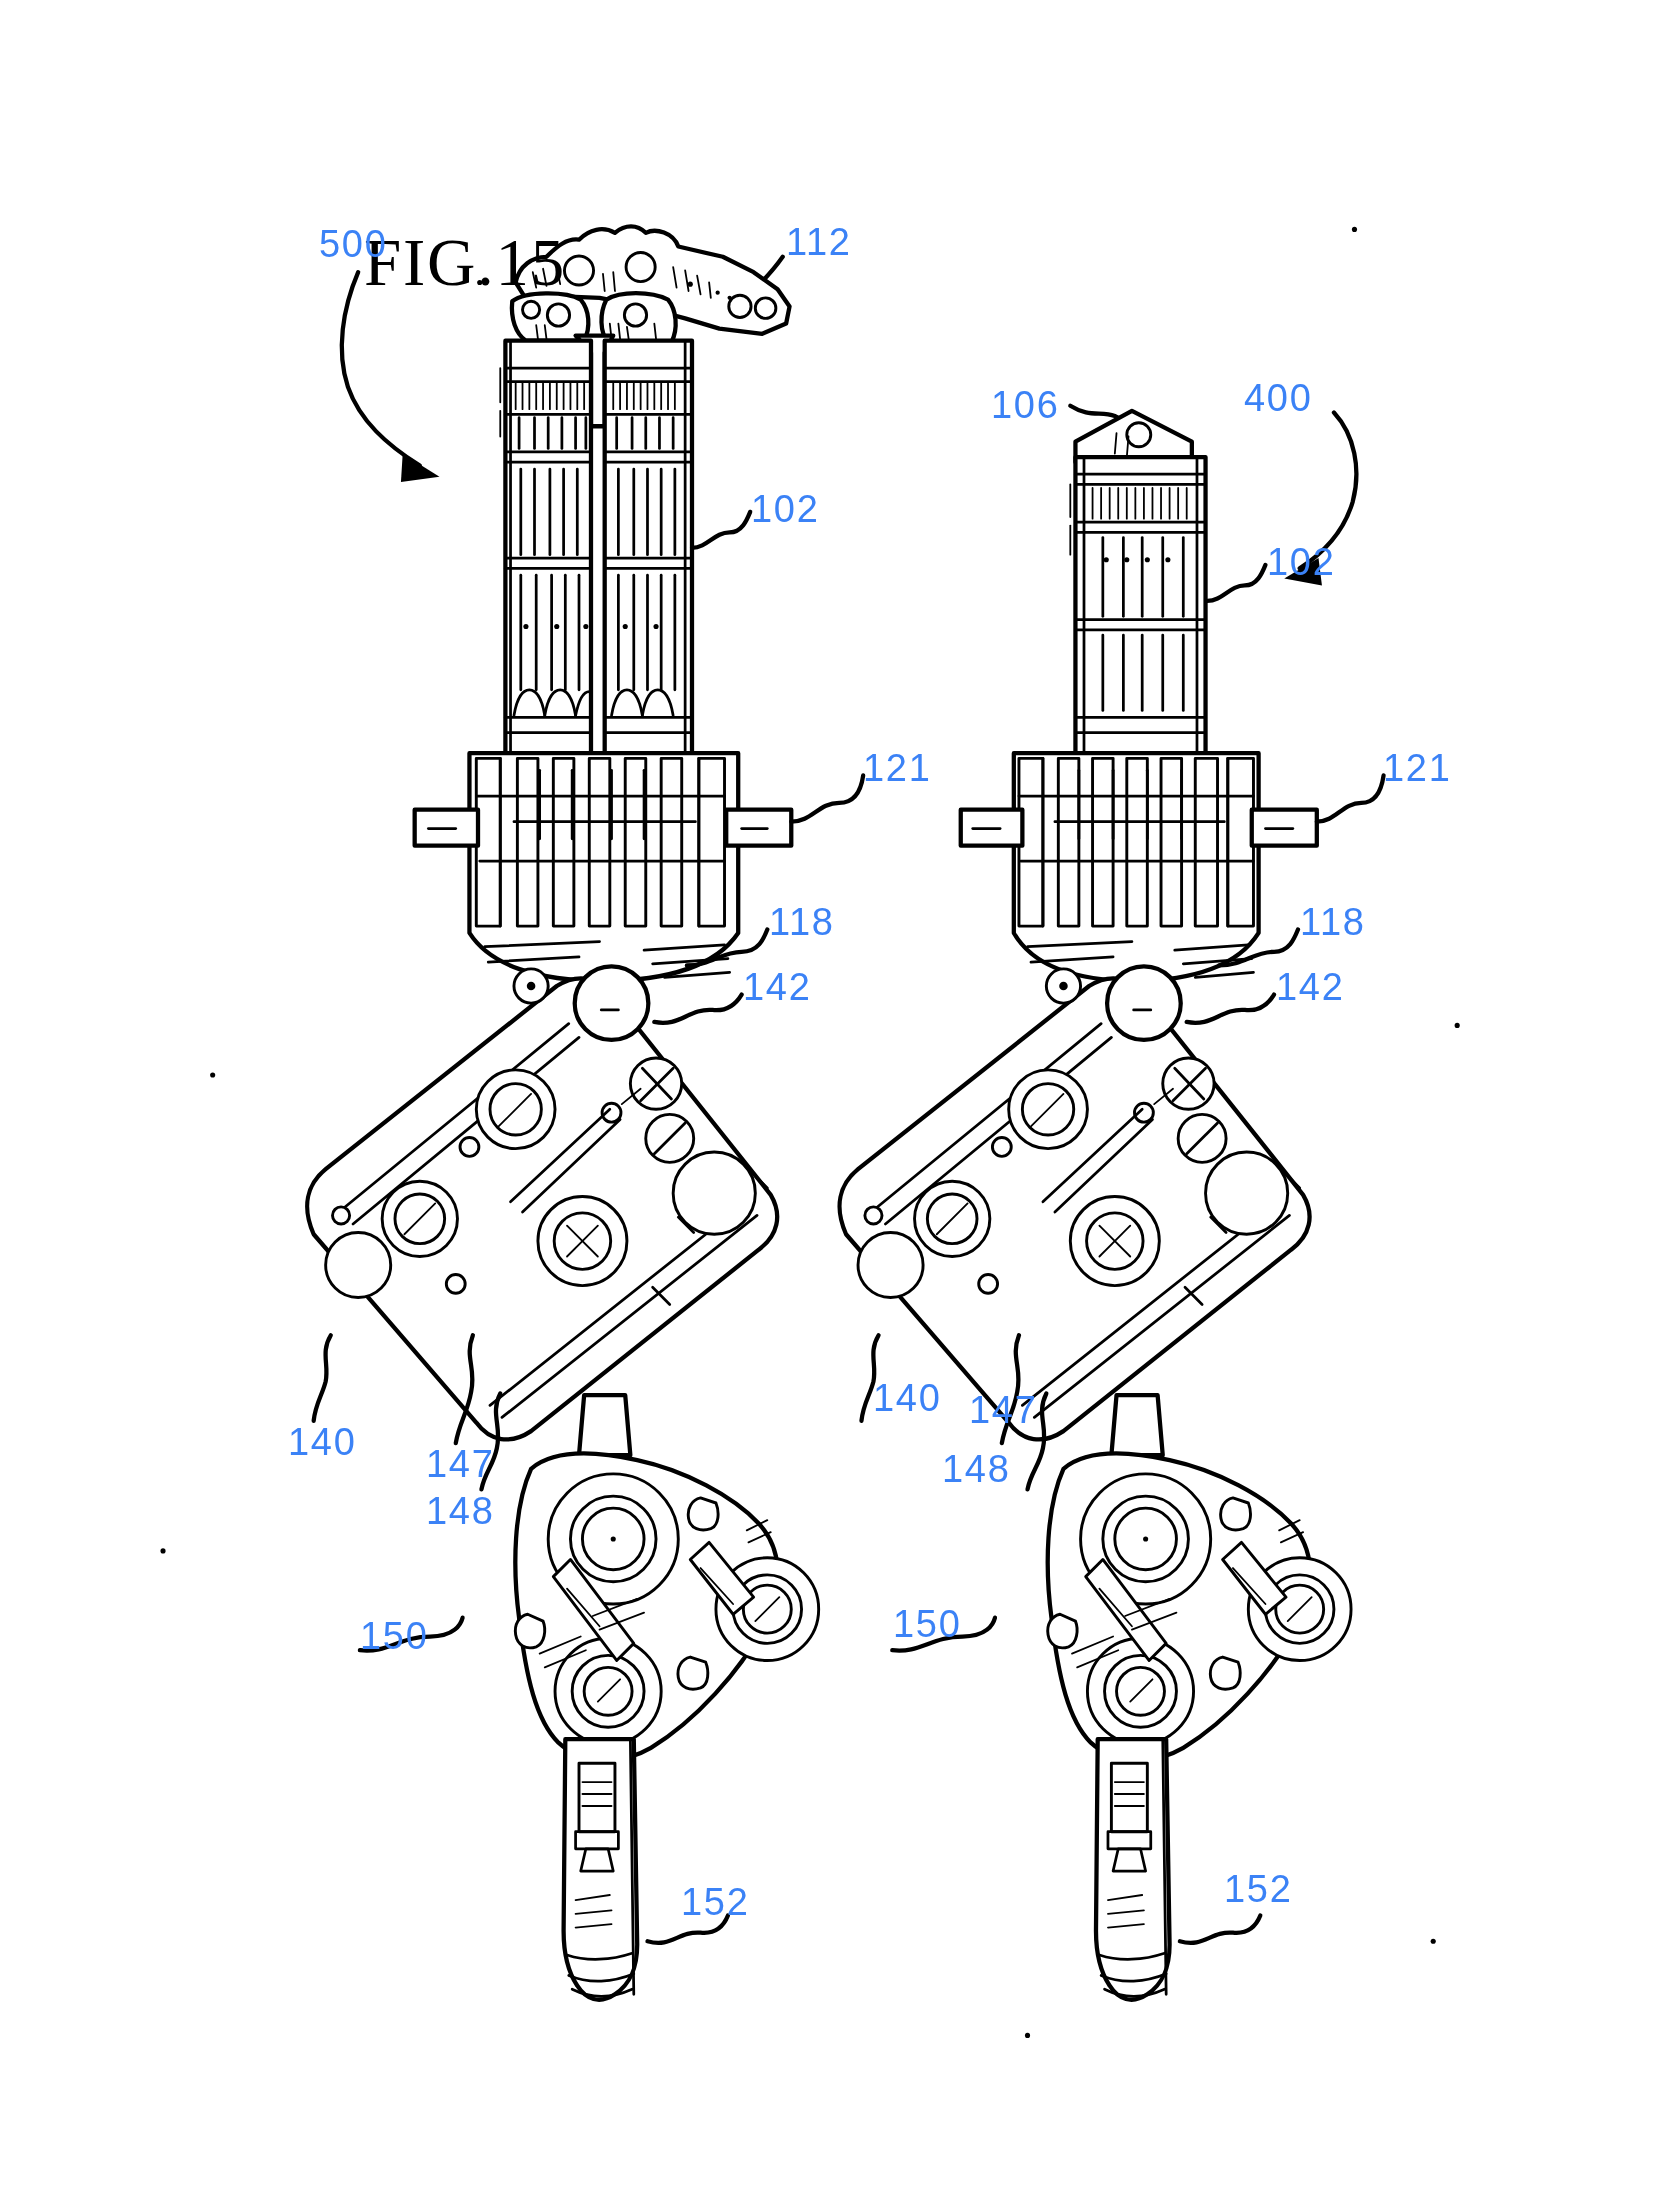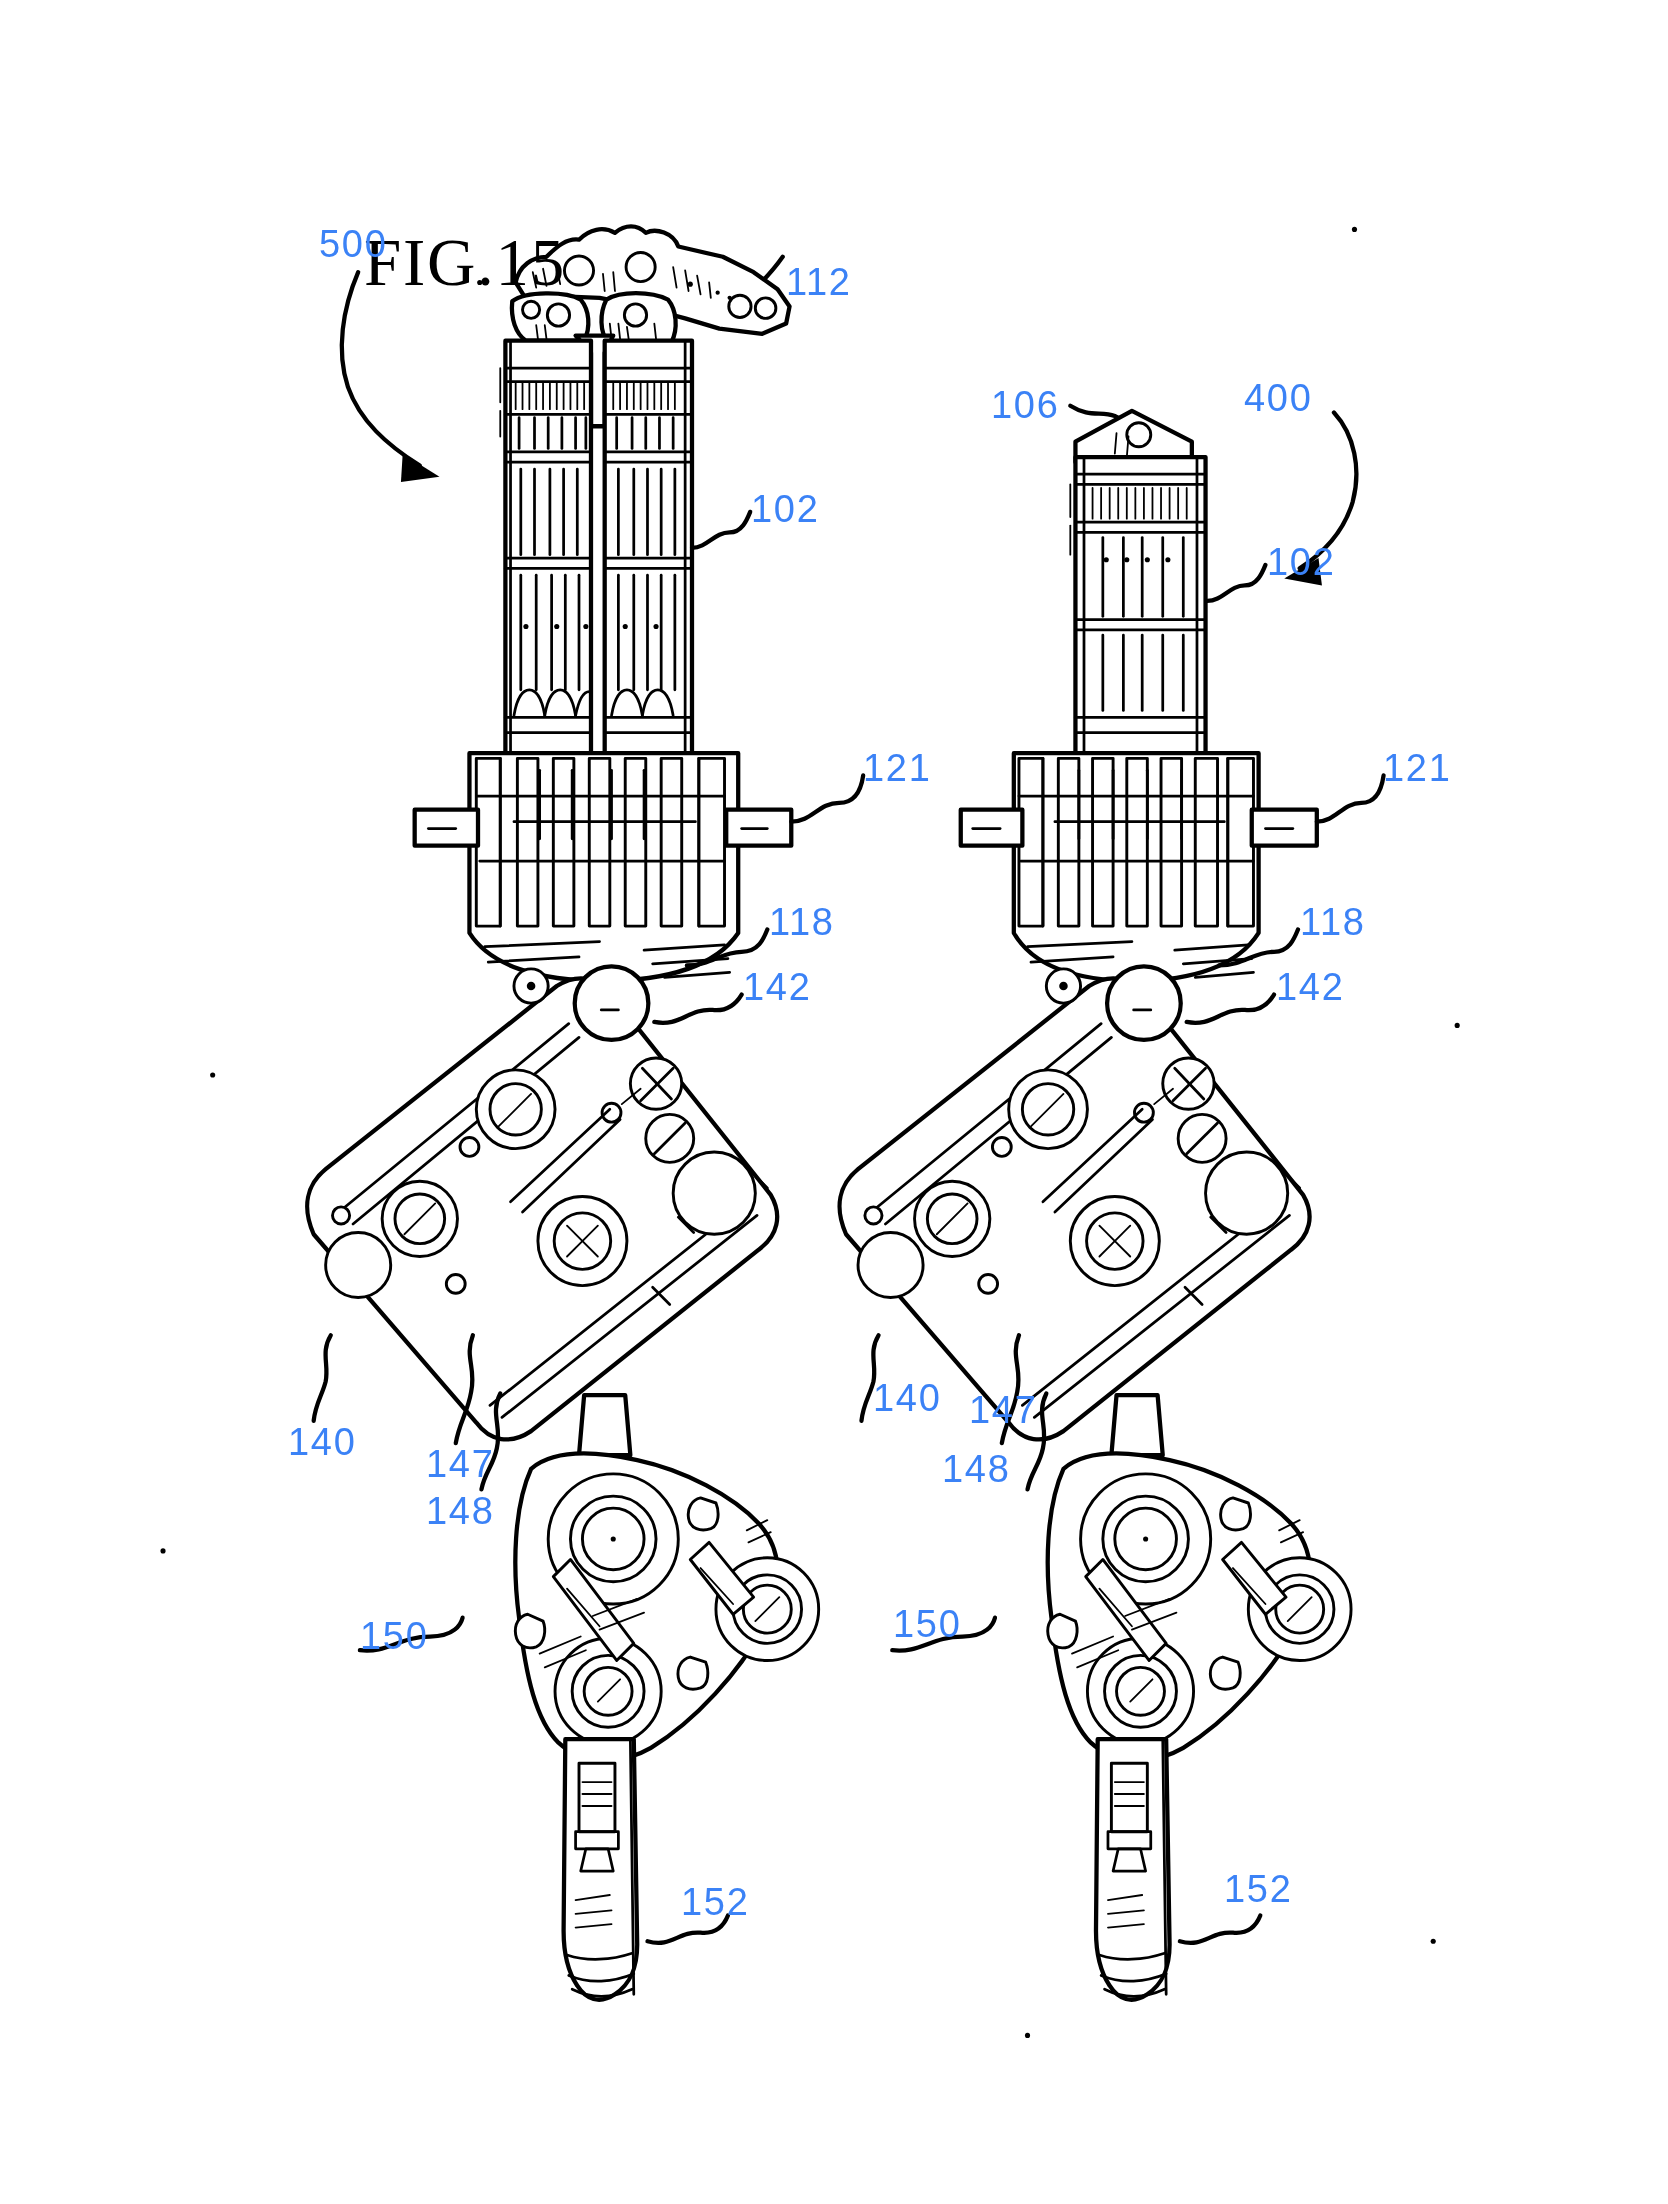--- a/index.html
+++ b/index.html
@@ -612,7 +612,7 @@
   <div class="fig-title" style="left:364px; top:224px;">FIG.15</div>
 
   <div class="ref-label" style="left:319px; top:223px;">500</div>
-  <div class="ref-label" style="left:786px; top:221px;margin-top:40px;">112</div>
+  <div class="ref-label" style="left:786px; top:221px;">112</div>
   <div class="ref-label" style="left:751px; top:488px;">102</div>
   <div class="ref-label" style="left:863px; top:747px;">121</div>
   <div class="ref-label" style="left:769px; top:901px;">118</div>

